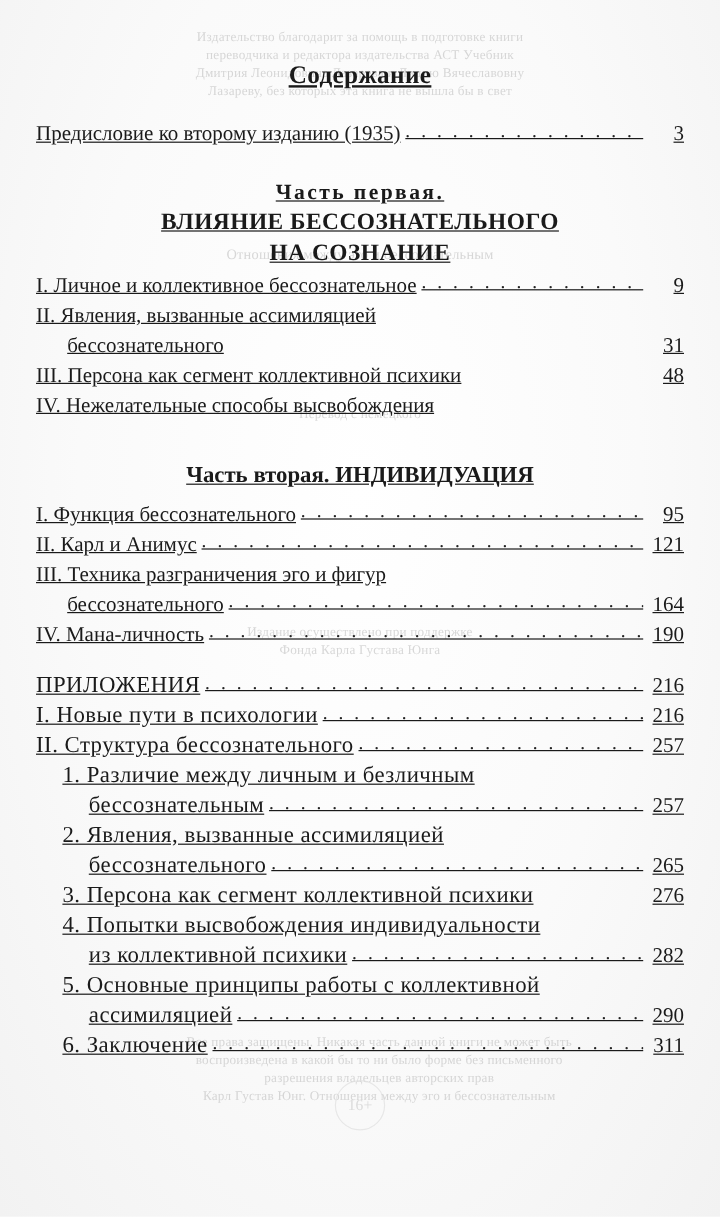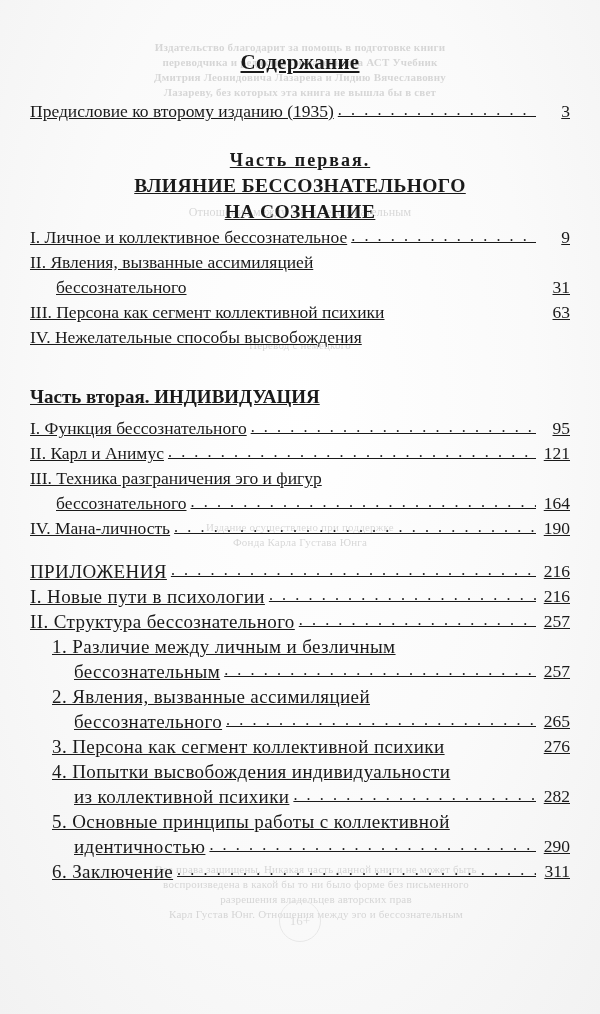--- a/index.html
+++ b/index.html
@@ -39,7 +39,7 @@
     user-select: none;
     pointer-events: none;
   }
-  .ghost.g1 { top: 40px; font-weight: bold; }
+  .ghost.g1 { top: 24px; }
   .ghost.g2 { top: 205px; font-size: 12px; }
   .ghost.g3 { top: 338px; font-size: 11px; }
   .ghost.g4 { top: 520px; font-size: 11px; }

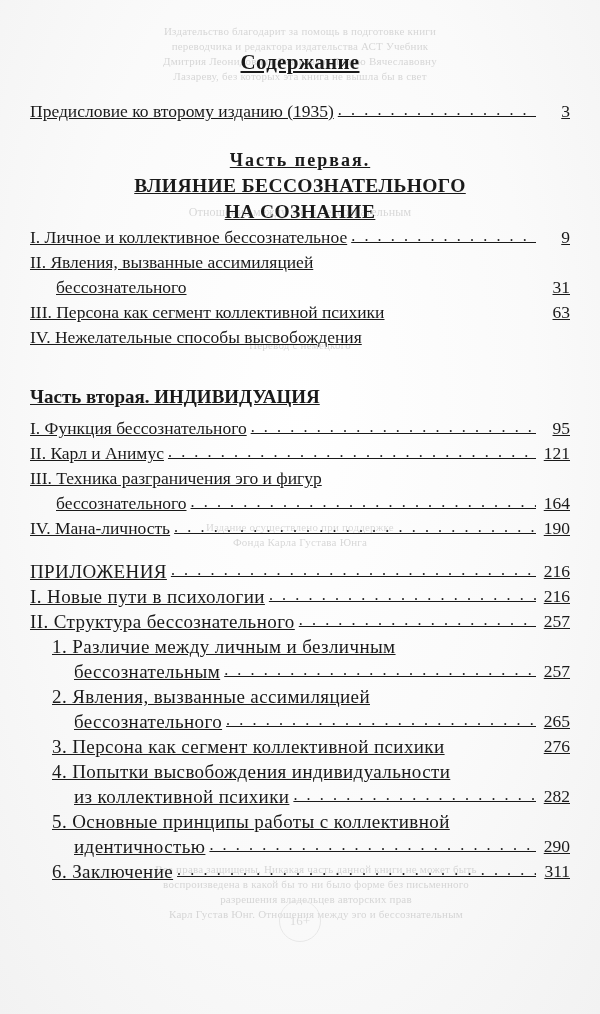--- a/index.html
+++ b/index.html
@@ -207,7 +207,7 @@
       <div class="row">
         <span class="t">III. Персона как сегмент коллективной психики</span>
         <span class="dots blank"></span>
-        <span class="p">63</span>
+        <span class="p">48</span>
       </div>
 
       <div class="row">

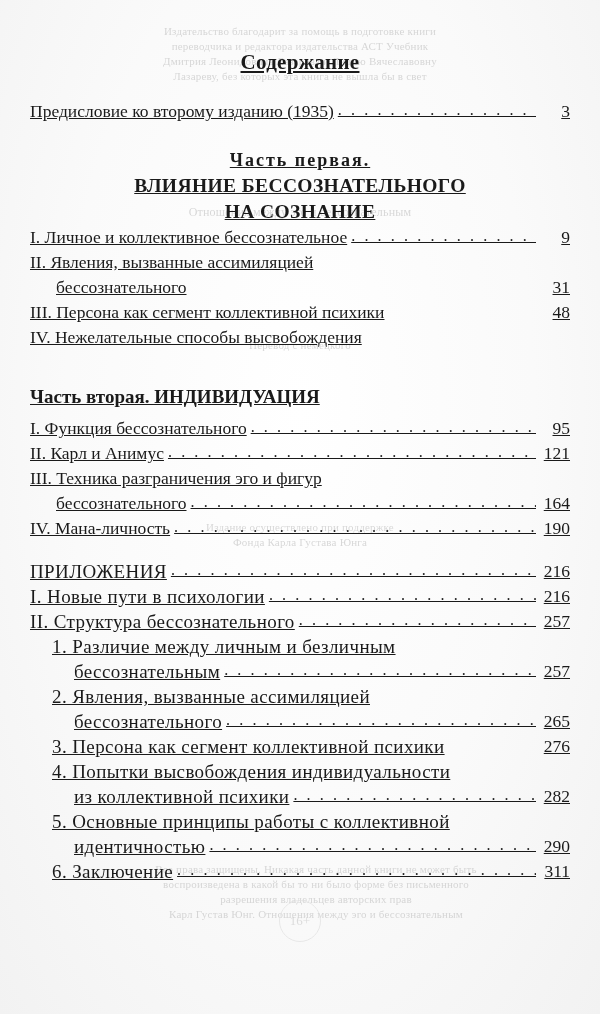--- a/index.html
+++ b/index.html
@@ -114,7 +114,7 @@
     letter-spacing: .4px;
   }
   .part-one-line {
-    text-align: left;
+    text-align: center;
     font-weight: bold;
     font-size: 19px;
     line-height: 26px;

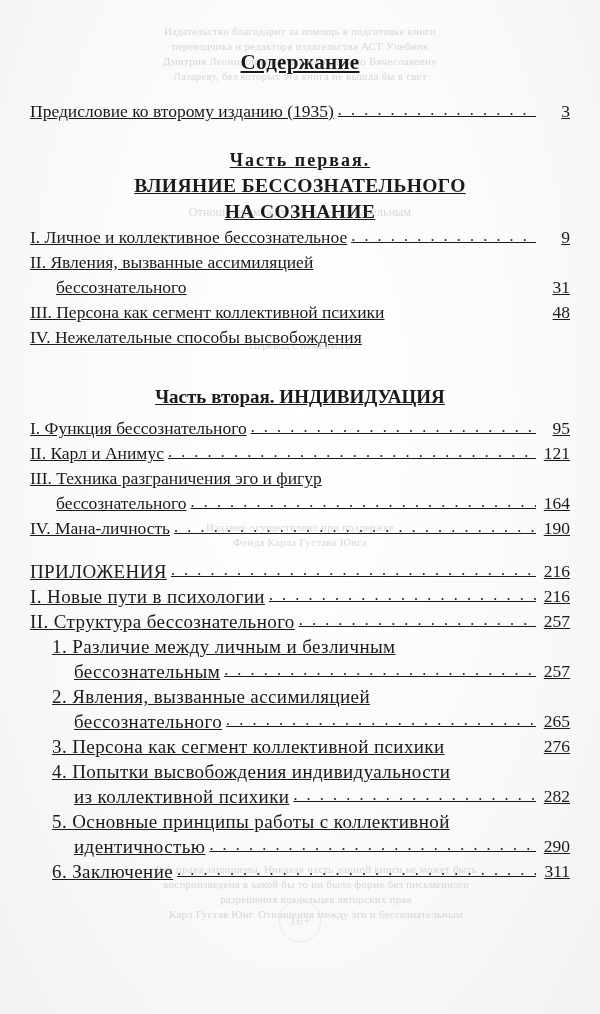--- a/index.html
+++ b/index.html
@@ -314,7 +314,7 @@
         <span class="p"></span>
       </div>
       <div class="row sub2">
-        <span class="t">идентичностью</span>
+        <span class="t">ассимиляцией</span>
         <span class="dots">. . . . . . . . . . . . . . . . . . . . . . . . . . . . . . . . . . . .</span>
         <span class="p">290</span>
       </div>

